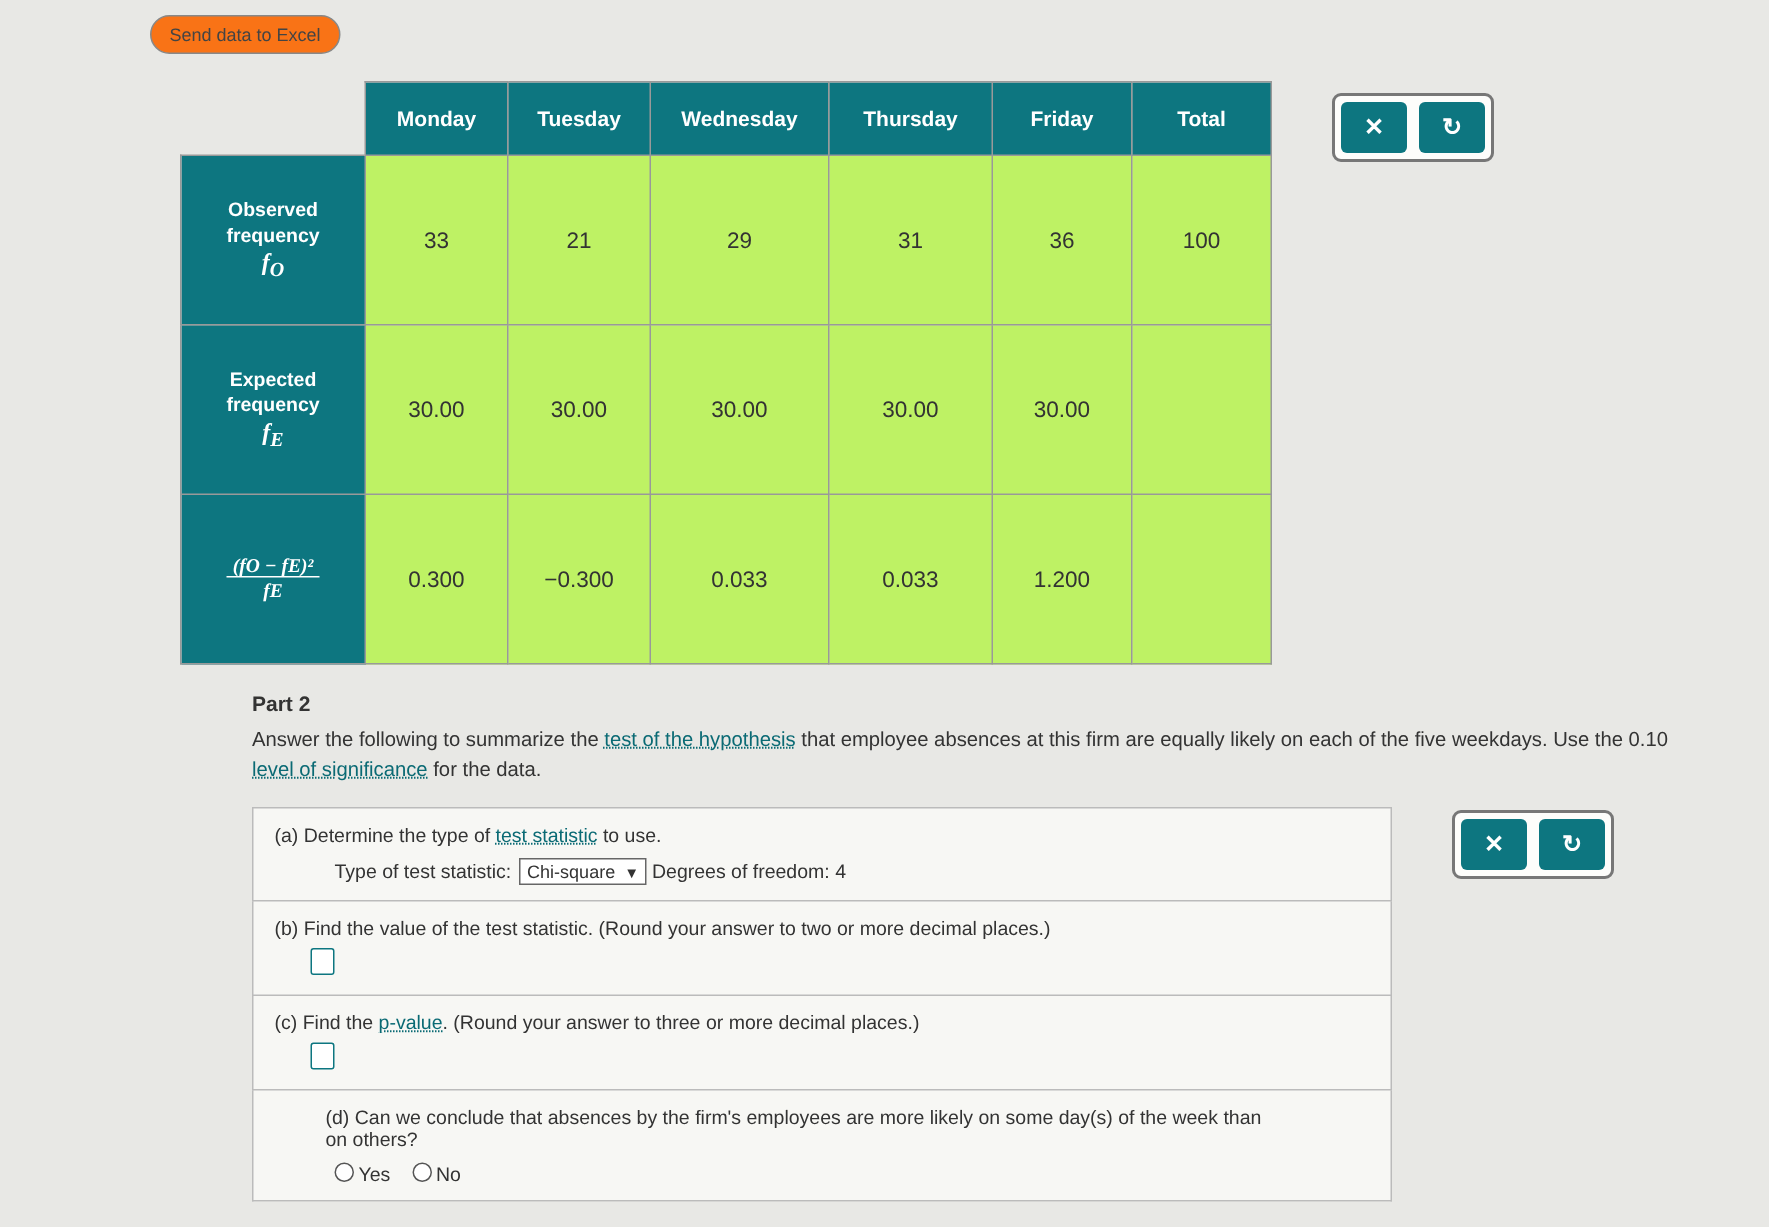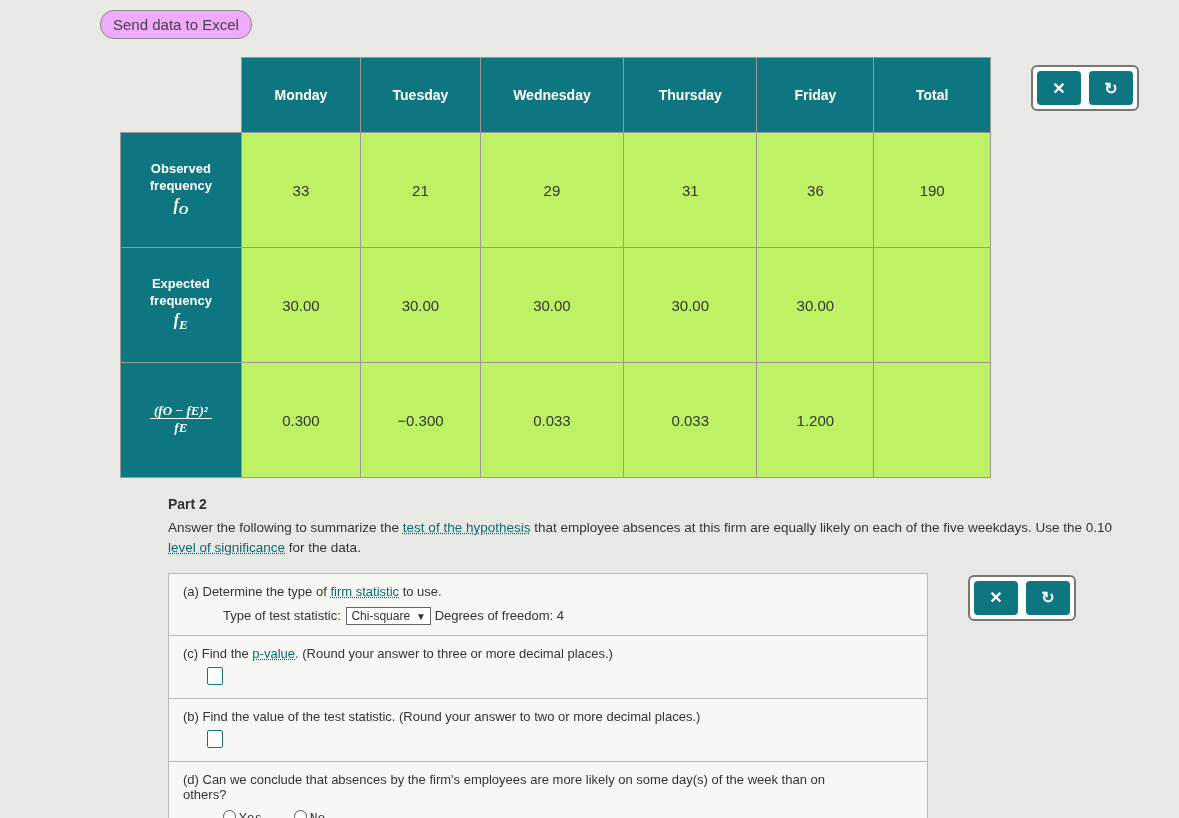--- a/index.html
+++ b/index.html
@@ -16,8 +16,8 @@
     padding: 5px 12px;
     border: 1px solid #888;
     border-radius: 14px;
-    background: #f0abfc;
-    font-size: 15px;
+    background: #f97316;
+    font-size: 12px;
     color: #444;
     margin-left: 60px;
     margin-bottom: 18px;

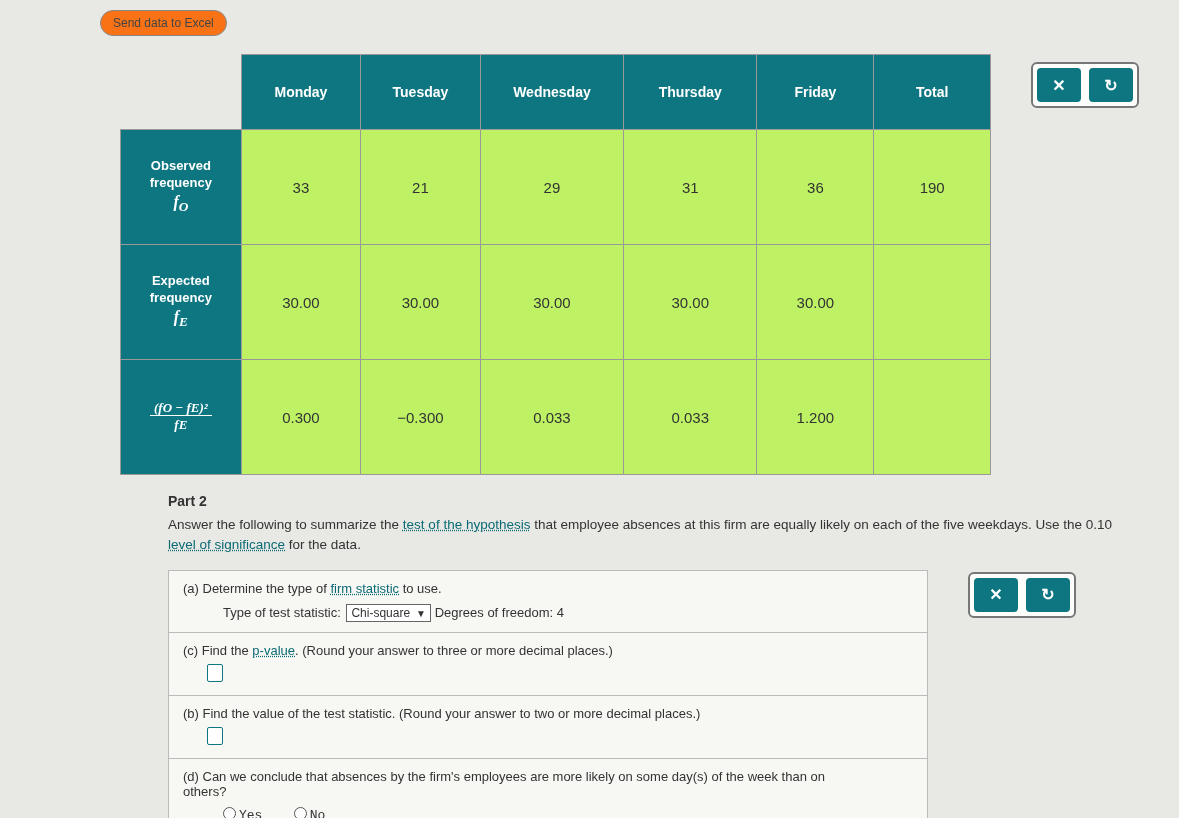--- a/index.html
+++ b/index.html
@@ -53,7 +53,7 @@
   }
   table.freq th, table.freq td {
     border: 1px solid #999;
-    padding: 17px;
+    padding: 4px;
     text-align: center;
     vertical-align: middle;
   }

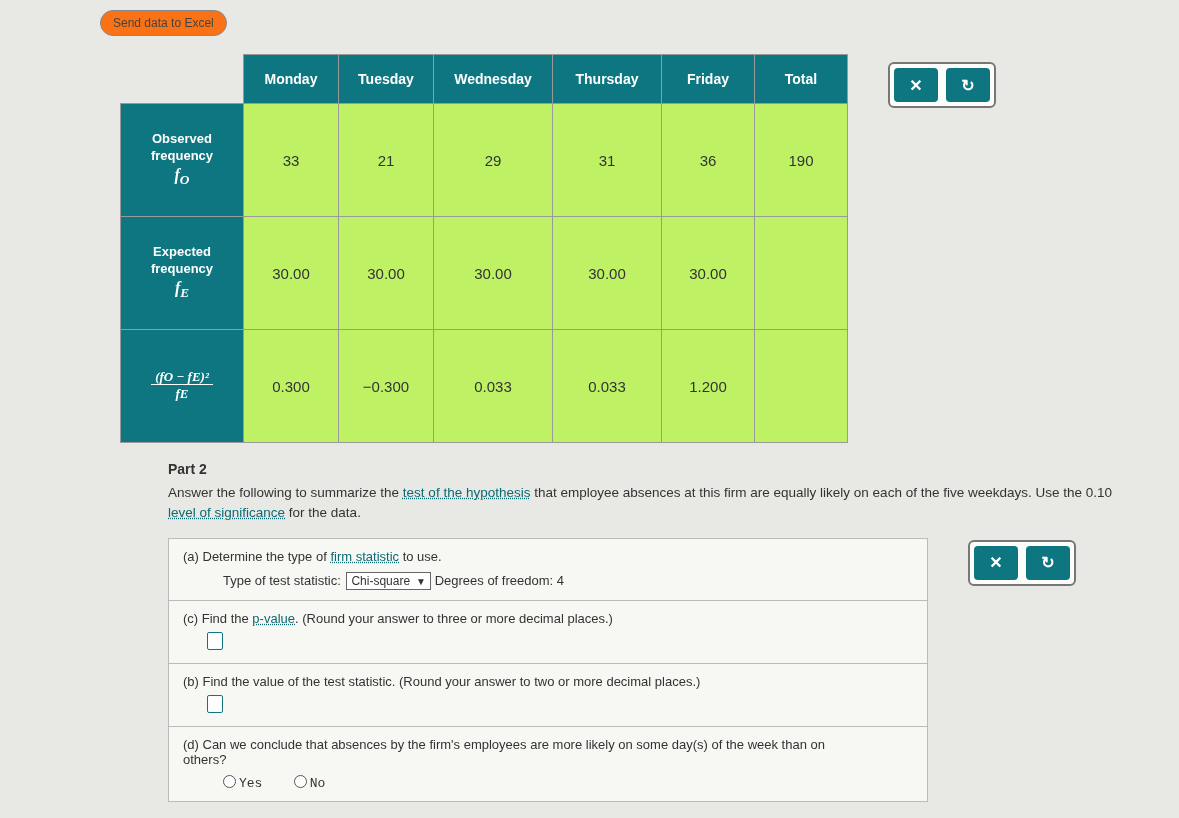--- a/index.html
+++ b/index.html
@@ -178,7 +178,7 @@
       <td class="val">29</td>
       <td class="val">31</td>
       <td class="val">36</td>
-      <td class="val">190</td>
+      <td class="val">100</td>
     </tr>
     <tr>
       <td class="rowhead">

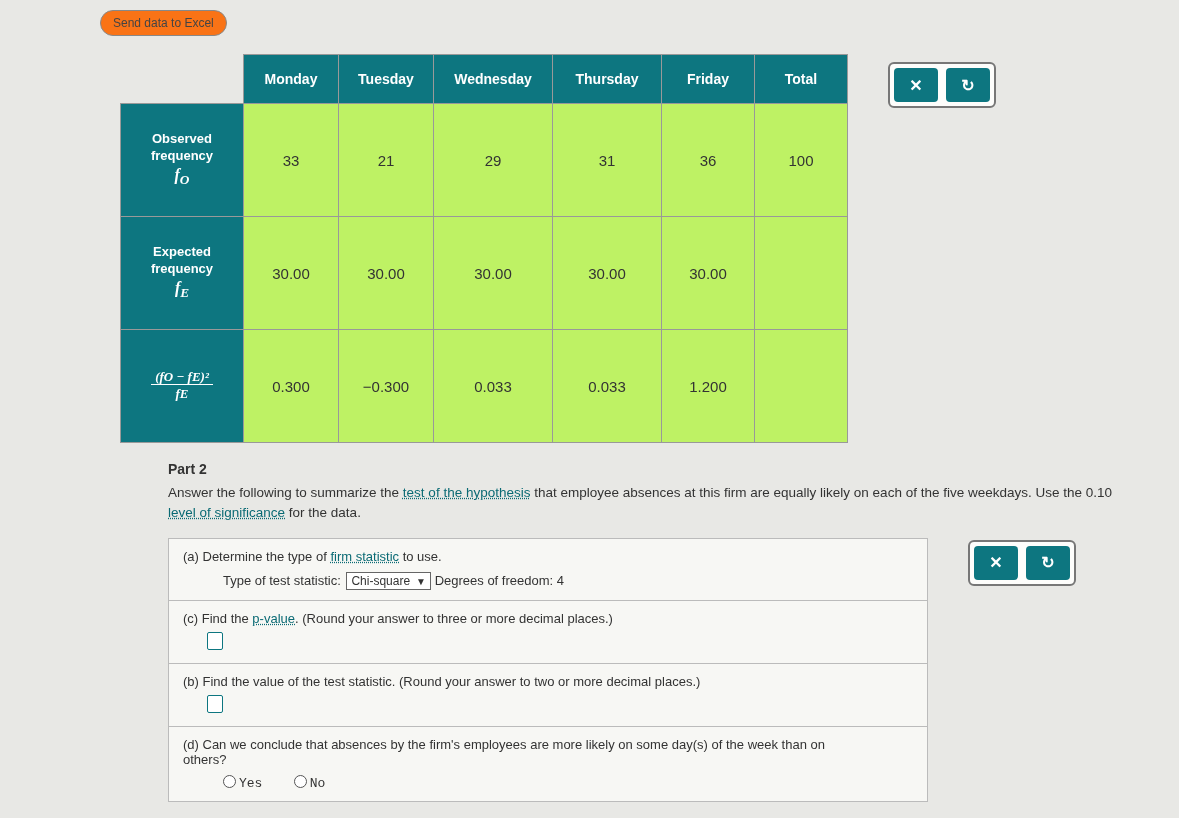--- a/index.html
+++ b/index.html
@@ -232,7 +232,7 @@
           <tr>
             <td>
         <div>
-          <span>(a)  Determine the type of </span><span class="link">firm statistic</span><span> to use.</span>
+          <span>(a)  Determine the type of </span><span class="link">test statistic</span><span> to use.</span>
         </div>
         <div style="margin-top:8px; margin-left:40px;">
           <span>Type of test statistic:</span>

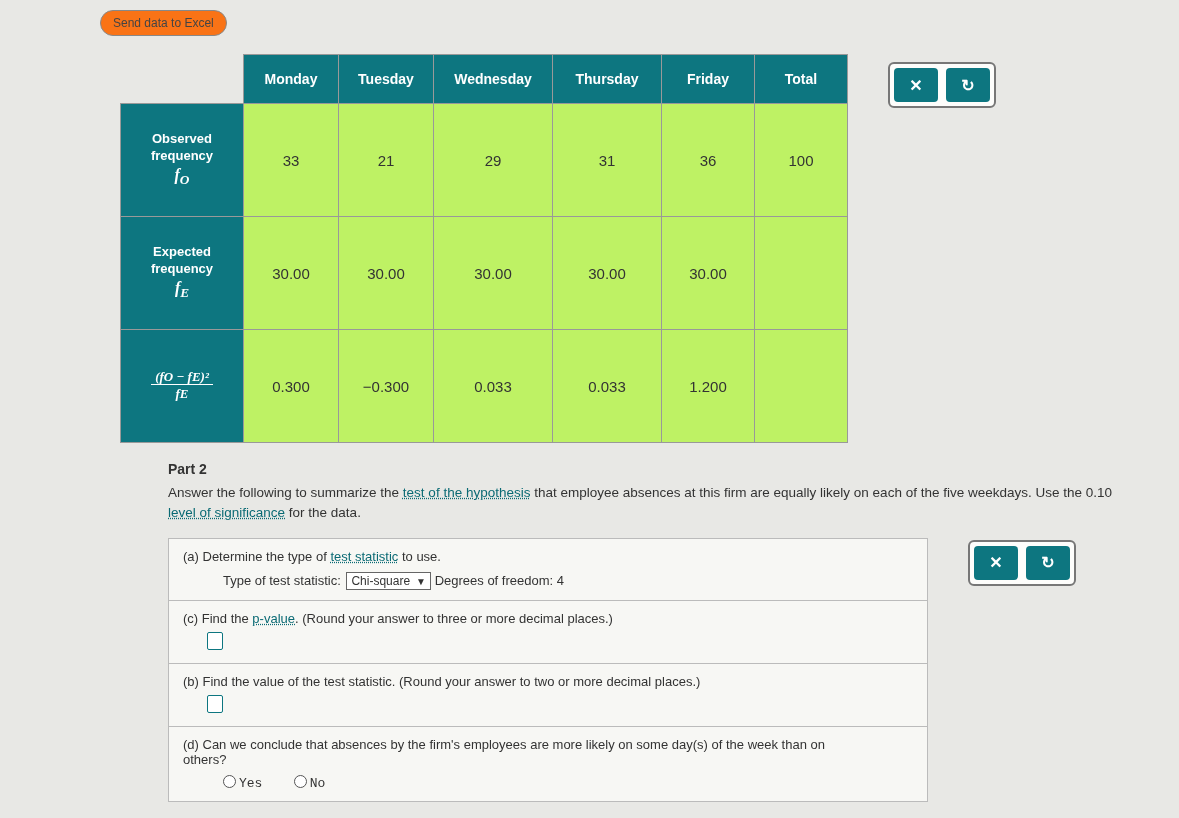--- a/index.html
+++ b/index.html
@@ -248,15 +248,15 @@
           </tr>
       <tr>
             <td>
+        <div>(b)  Find the value of the test statistic. (Round your answer to two or more decimal places.)</div>
+        <span class="ans-input"></span>
+      </td>
+          </tr>
+      <tr>
+            <td>
         <div>
           <span>(c)  Find the </span><span class="link">p-value</span><span>. (Round your answer to three or more decimal places.)</span>
         </div>
-        <span class="ans-input"></span>
-      </td>
-          </tr>
-      <tr>
-            <td>
-        <div>(b)  Find the value of the test statistic. (Round your answer to two or more decimal places.)</div>
         <span class="ans-input"></span>
       </td>
           </tr>

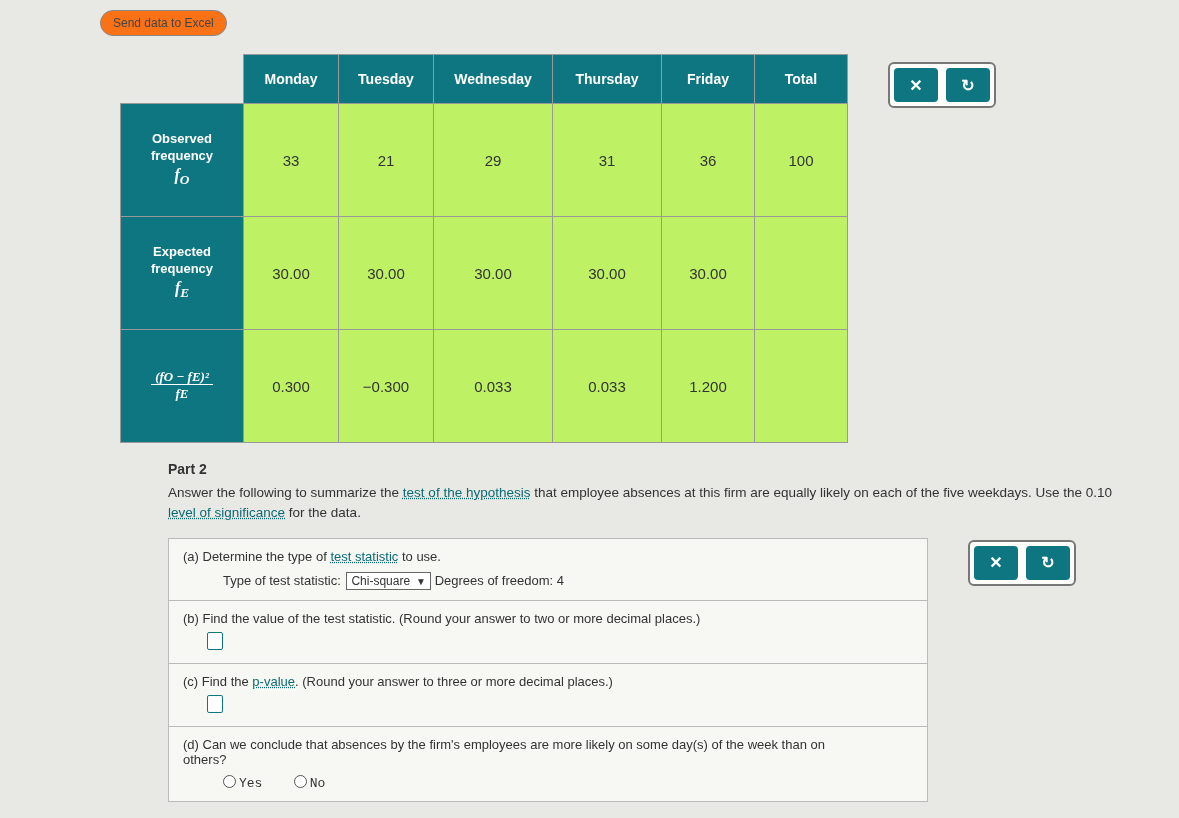--- a/index.html
+++ b/index.html
@@ -262,7 +262,7 @@
           </tr>
       <tr>
             <td>
-        <div style="padding-right:60px;">(d)  Can we conclude that absences by the firm's employees are more likely on some day(s) of the week than on others?</div>
+        <div style="padding-right:60px;margin-left:34px;">(d)  Can we conclude that absences by the firm's employees are more likely on some day(s) of the week than on others?</div>
         <div style="margin-top:8px; margin-left:40px;font-family:Liberation Mono, monospace;">
           <span class="radio"></span><span>Yes</span>
           &nbsp;&nbsp;

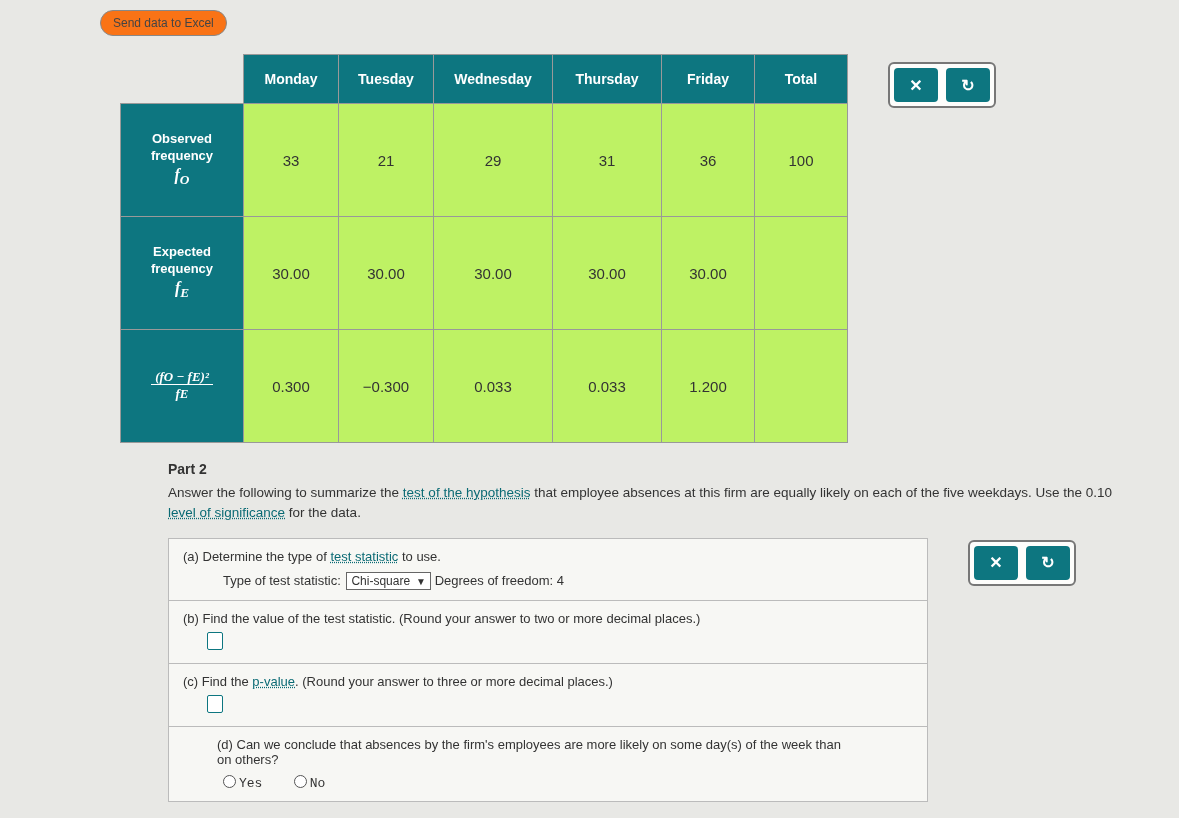--- a/index.html
+++ b/index.html
@@ -263,7 +263,7 @@
       <tr>
             <td>
         <div style="padding-right:60px;margin-left:34px;">(d)  Can we conclude that absences by the firm's employees are more likely on some day(s) of the week than on others?</div>
-        <div style="margin-top:8px; margin-left:40px;font-family:Liberation Mono, monospace;">
+        <div style="margin-top:8px; margin-left:40px;">
           <span class="radio"></span><span>Yes</span>
           &nbsp;&nbsp;
           <span class="radio"></span><span>No</span>

